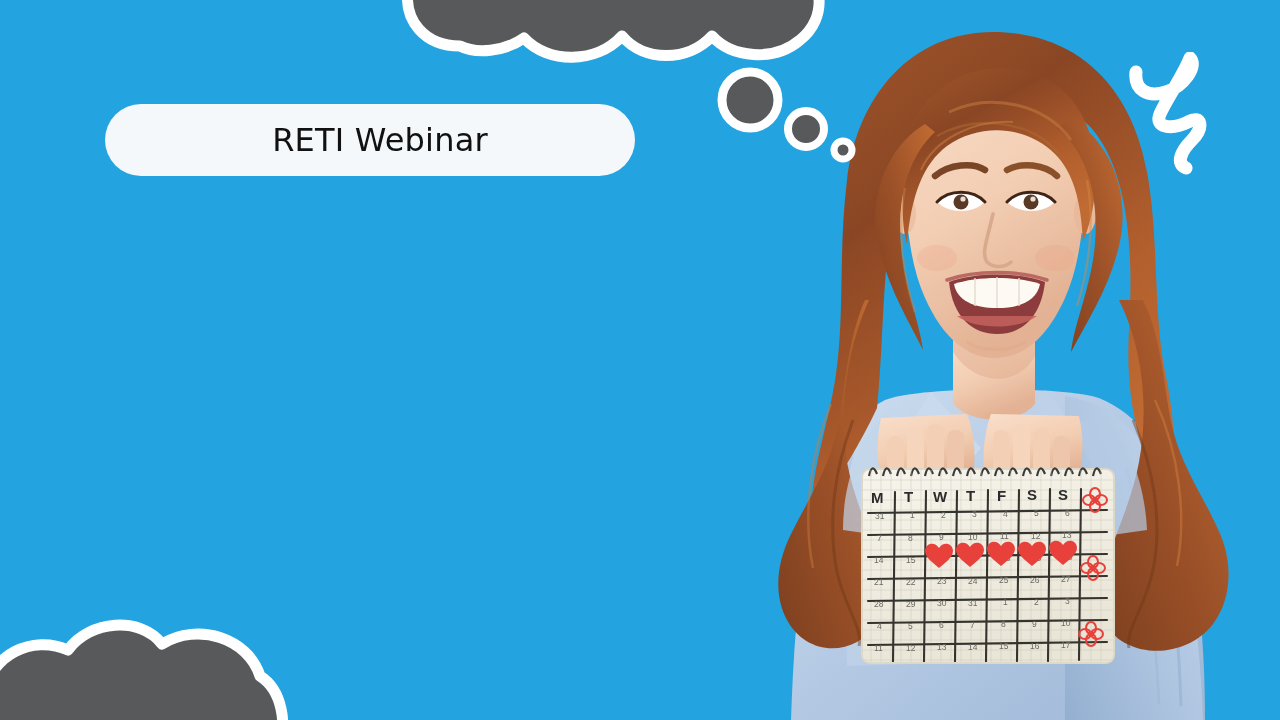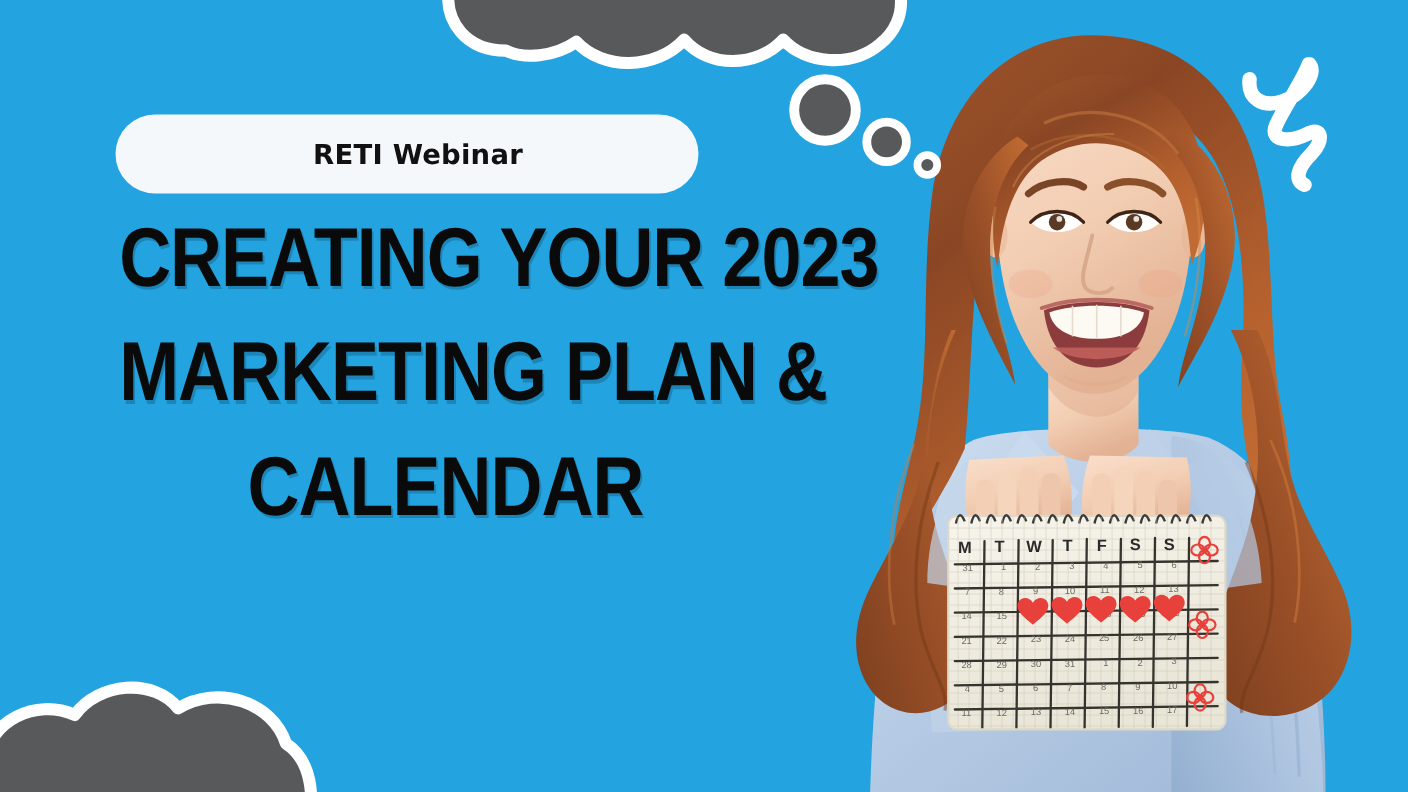--- a/index.html
+++ b/index.html
@@ -33,8 +33,8 @@
     display:flex; align-items:center; justify-content:center;
   }
   #badge-label {
-    font-size:25px;
-    font-weight:bold;
+    font-size:32px;
+    font-weight:normal;
     color:#111;
     letter-spacing:.2px;
     font-family:"DejaVu Sans", sans-serif;

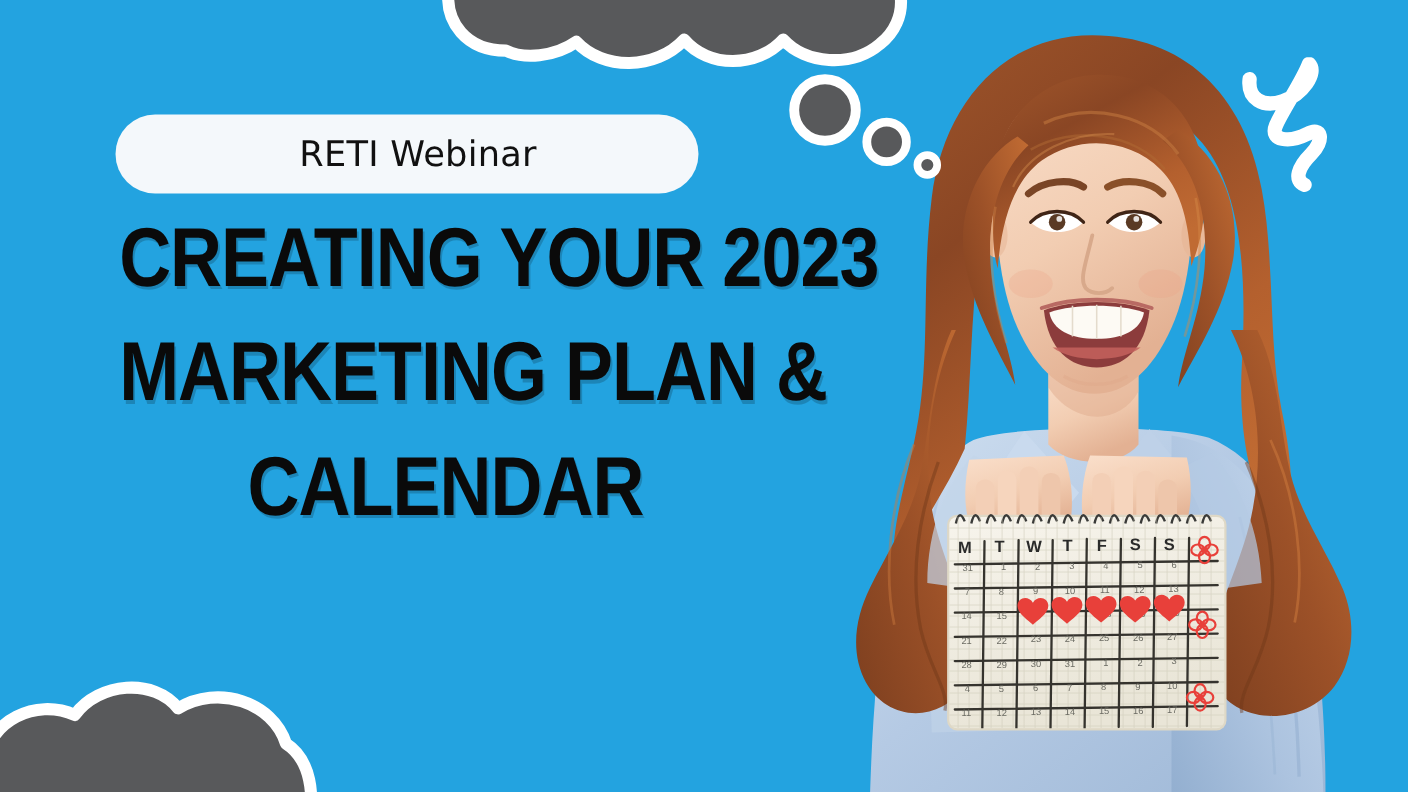--- a/index.html
+++ b/index.html
@@ -485,11 +485,6 @@
     <span id="badge-label">RETI Webinar</span>
   </div>
 
-  <div id="headline">
-    <span class="headline-line">CREATING YOUR 2023</span>
-    <span class="headline-line">MARKETING PLAN &amp;</span>
-    <span class="headline-line">CALENDAR</span>
-  </div>
 
 </div>
 

